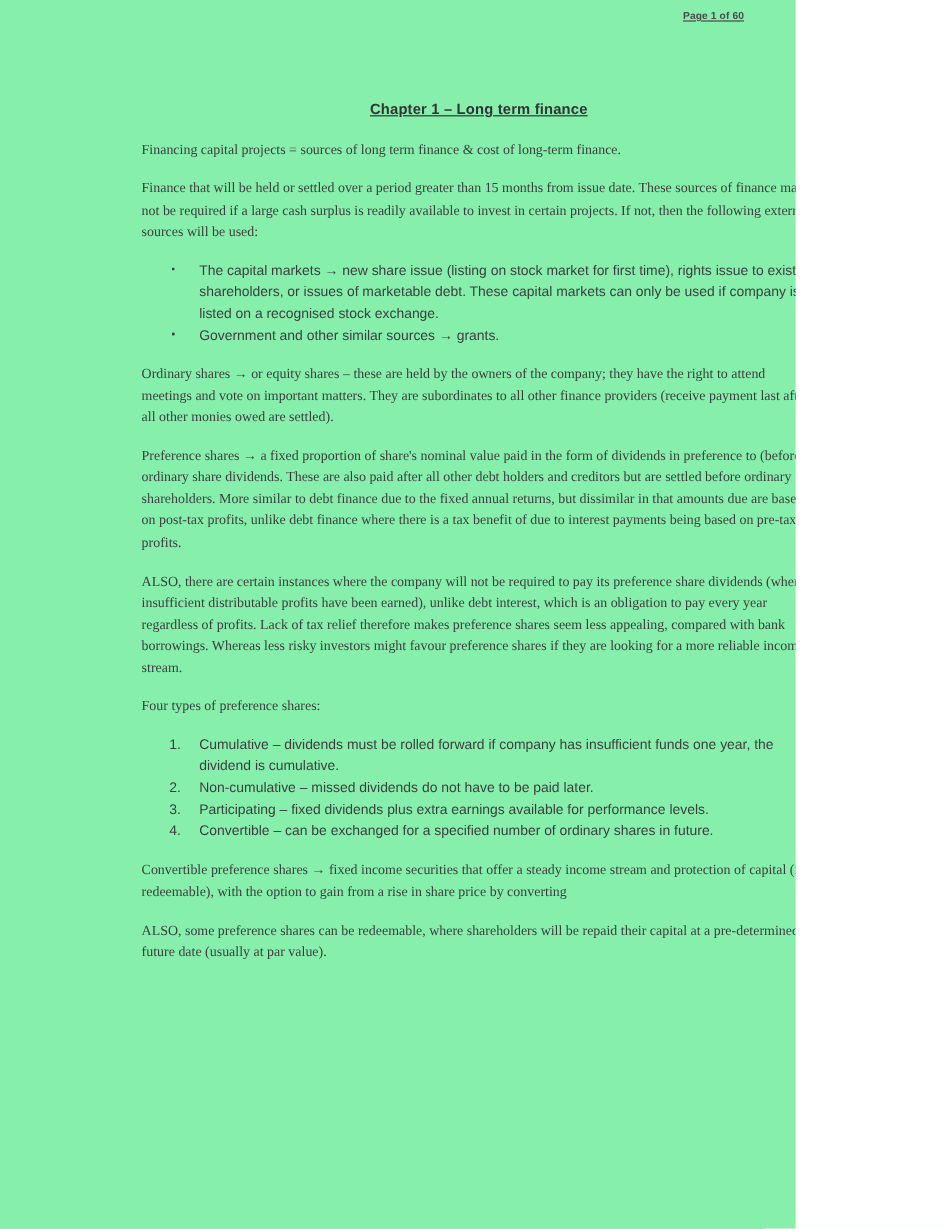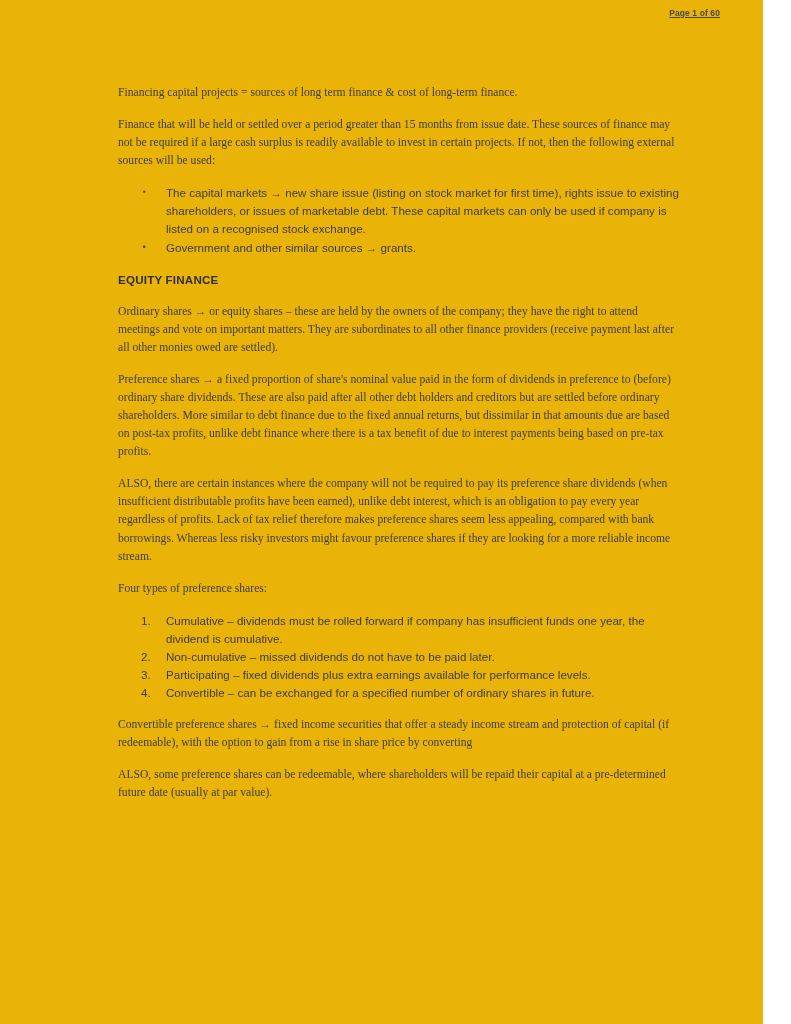--- a/index.html
+++ b/index.html
@@ -14,9 +14,9 @@
   }
   .page {
     position: relative;
-    width: 763px;
+    width: 663px;
     height: 1024px;
-    background: #eab308;
+    background: #86efac;
     box-sizing: border-box;
     overflow: hidden;
   }

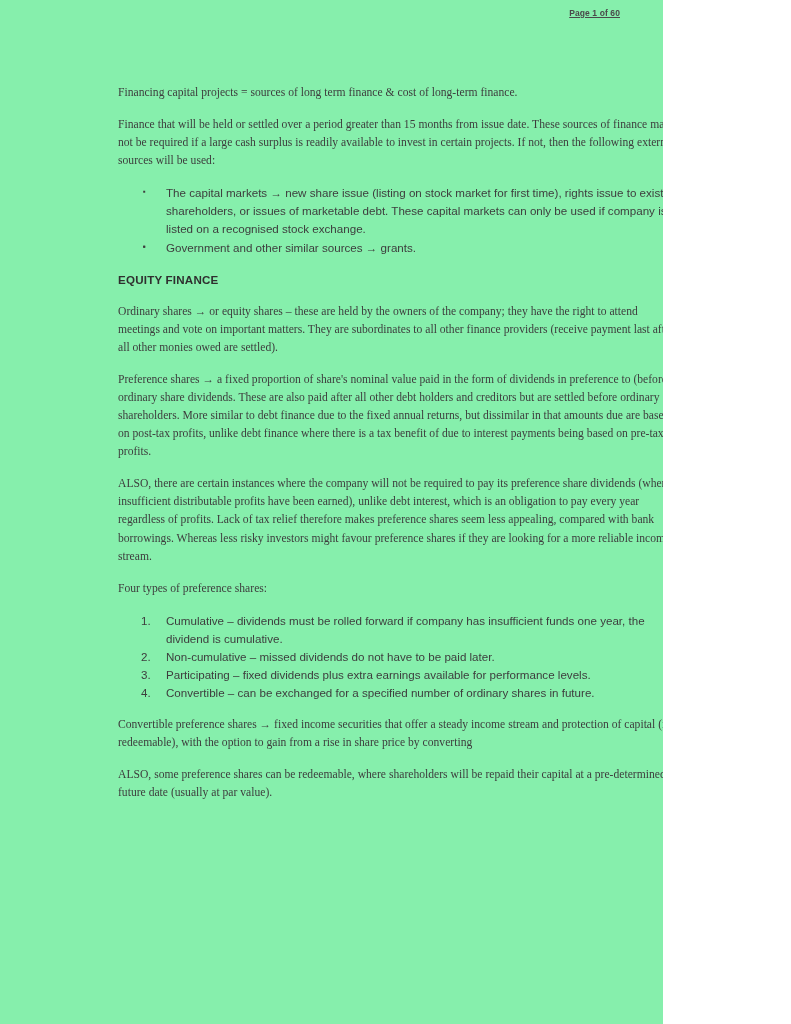--- a/index.html
+++ b/index.html
@@ -126,6 +126,7 @@
 
   <div class="content">
 
+    <h1 class="doc-title">Chapter 1 – Long term finance</h1>
 
     <p class="para">Financing capital projects = sources of long term finance &amp; cost of long-term finance.</p>
 

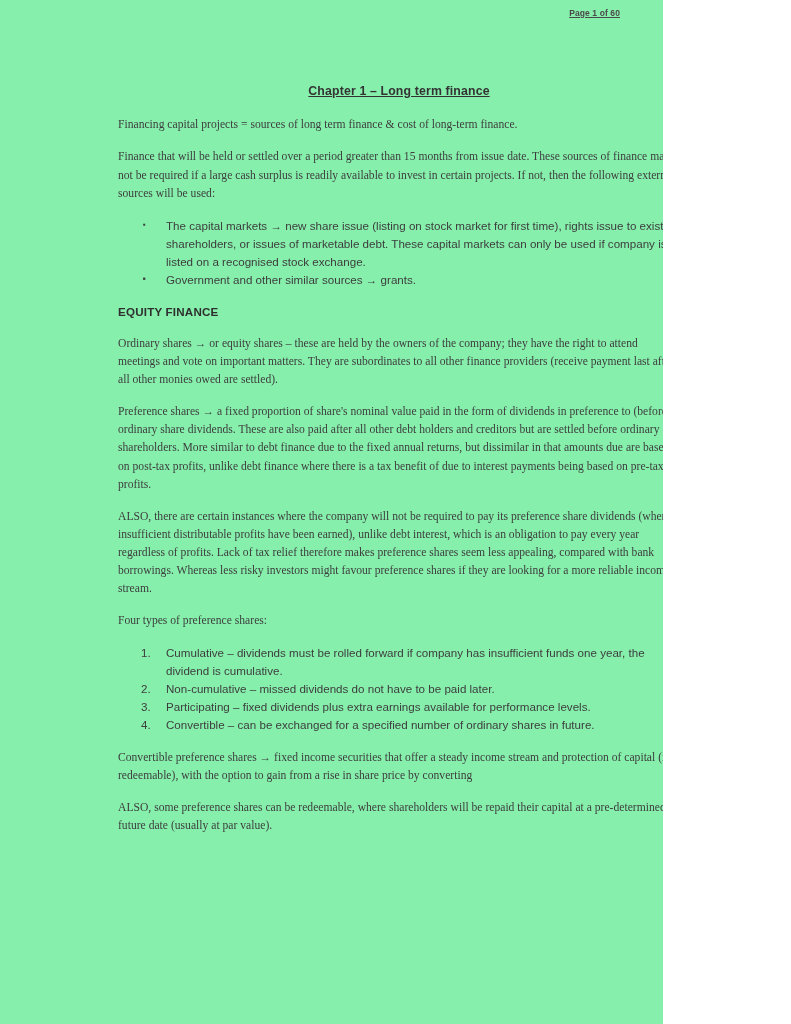--- a/index.html
+++ b/index.html
@@ -148,7 +148,6 @@
     </ul>
 
 
-    <p class="heading">EQUITY FINANCE</p>
 
 
     <p class="para">Ordinary shares → or equity shares – these are held by the owners of the company; they have the right to attend meetings and vote on important matters. They are subordinates to all other finance providers (receive payment last after all other monies owed are settled).</p>

